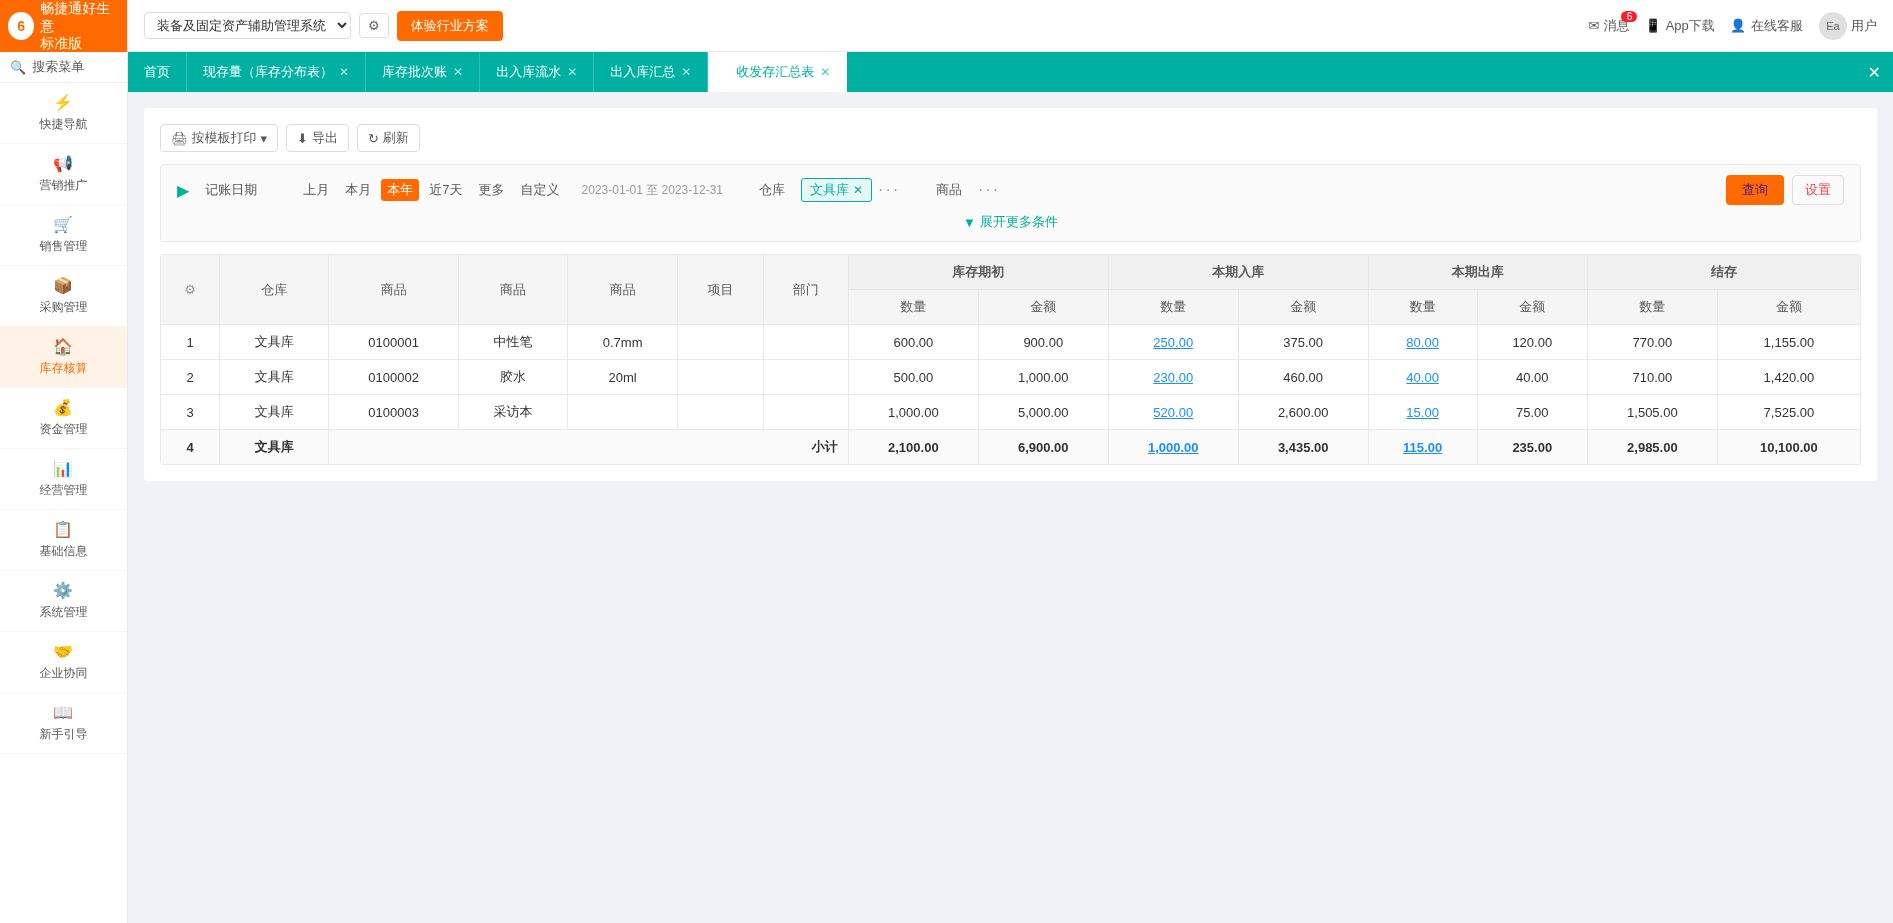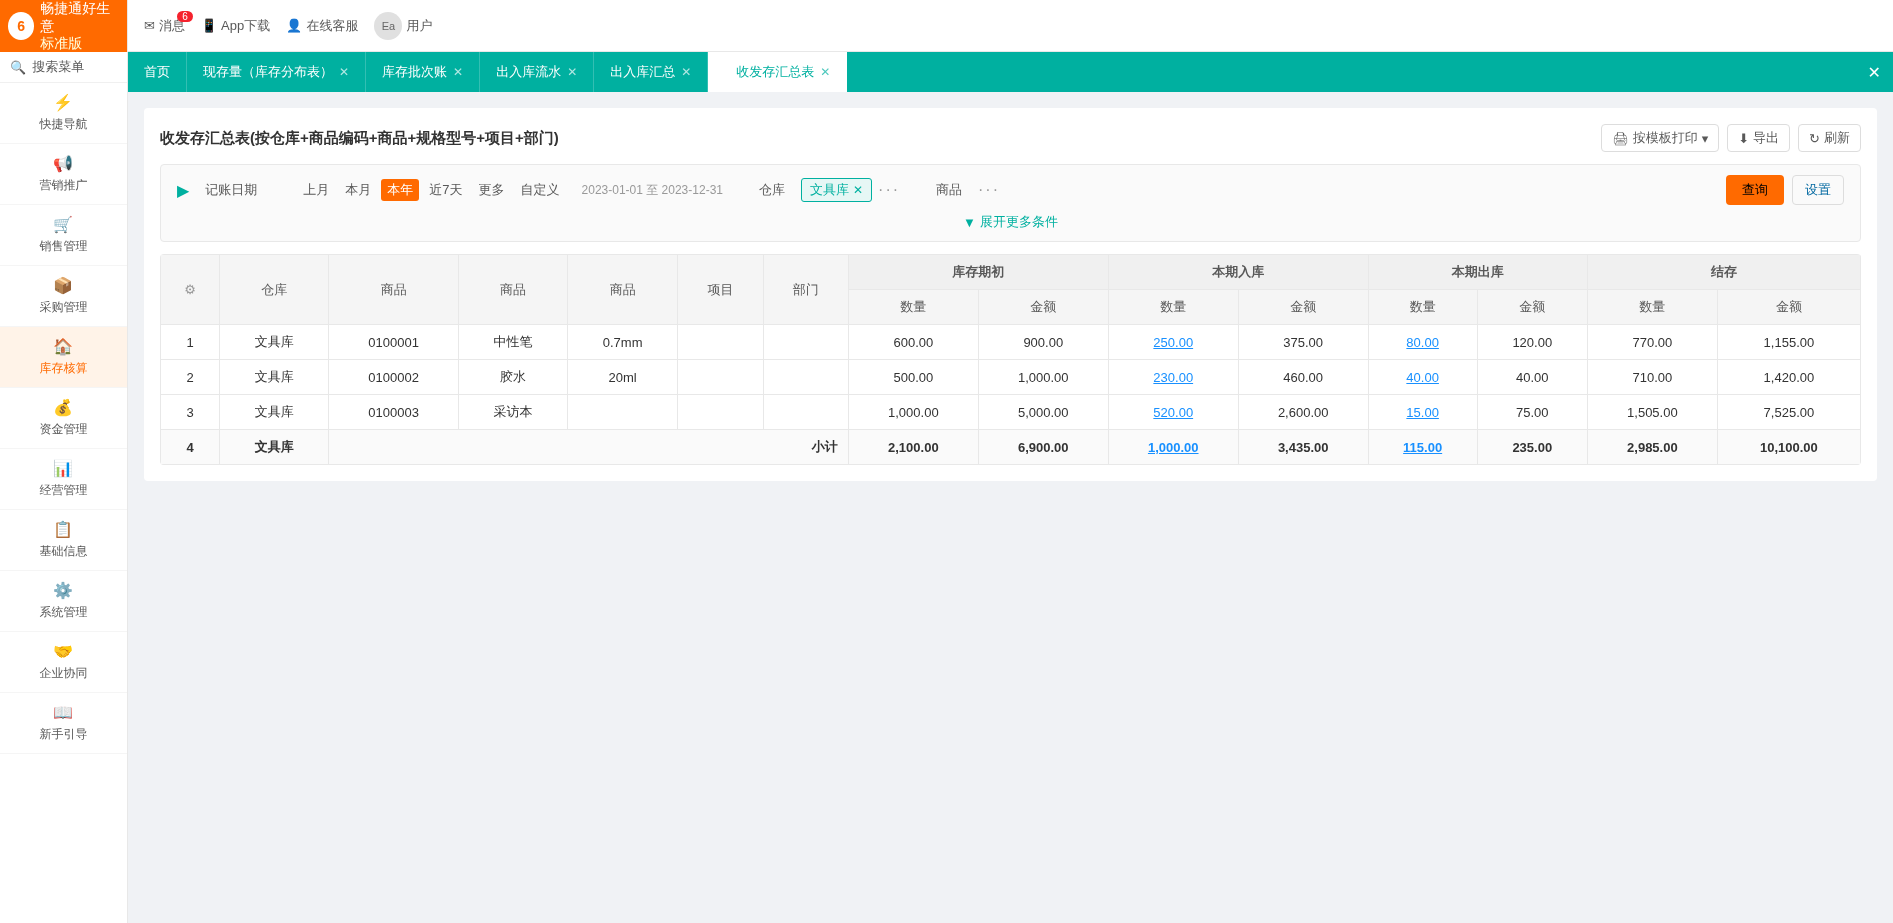--- a/index.html
+++ b/index.html
@@ -248,6 +248,13 @@
 <div id="main">
 
   <div id="topbar">
+    <div id="topbar-left">
+      <select id="system-title-select">
+        <option>装备及固定资产辅助管理系统</option>
+      </select>
+      <button id="gear-btn">⚙</button>
+      <button id="demo-btn">体验行业方案</button>
+    </div>
     <div id="topbar-right">
       <div class="topbar-action">
         <span>✉</span>

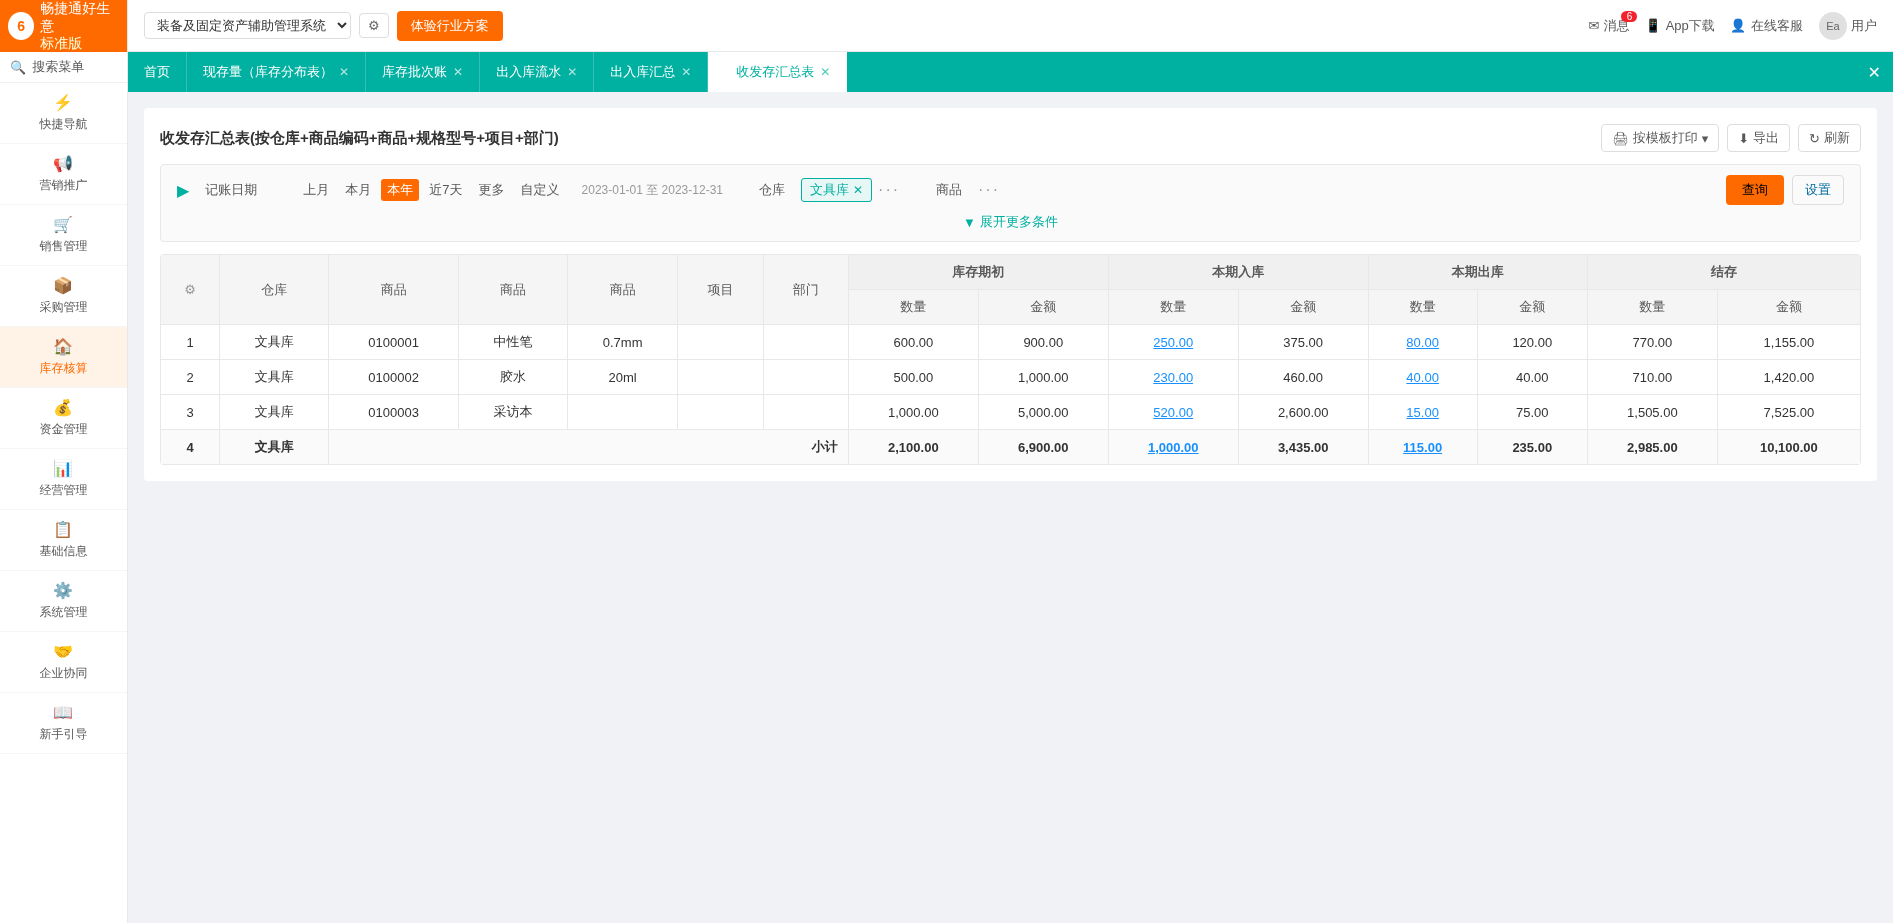--- a/index.html
+++ b/index.html
@@ -308,7 +308,6 @@
     <div class="page-card">
 
       <div id="page-title-bar">
-        <div id="page-title">收发存汇总表(按仓库+商品编码+商品+规格型号+项目+部门)</div>
         <div id="page-actions">
           <button class="action-btn">
             <span>🖨</span>

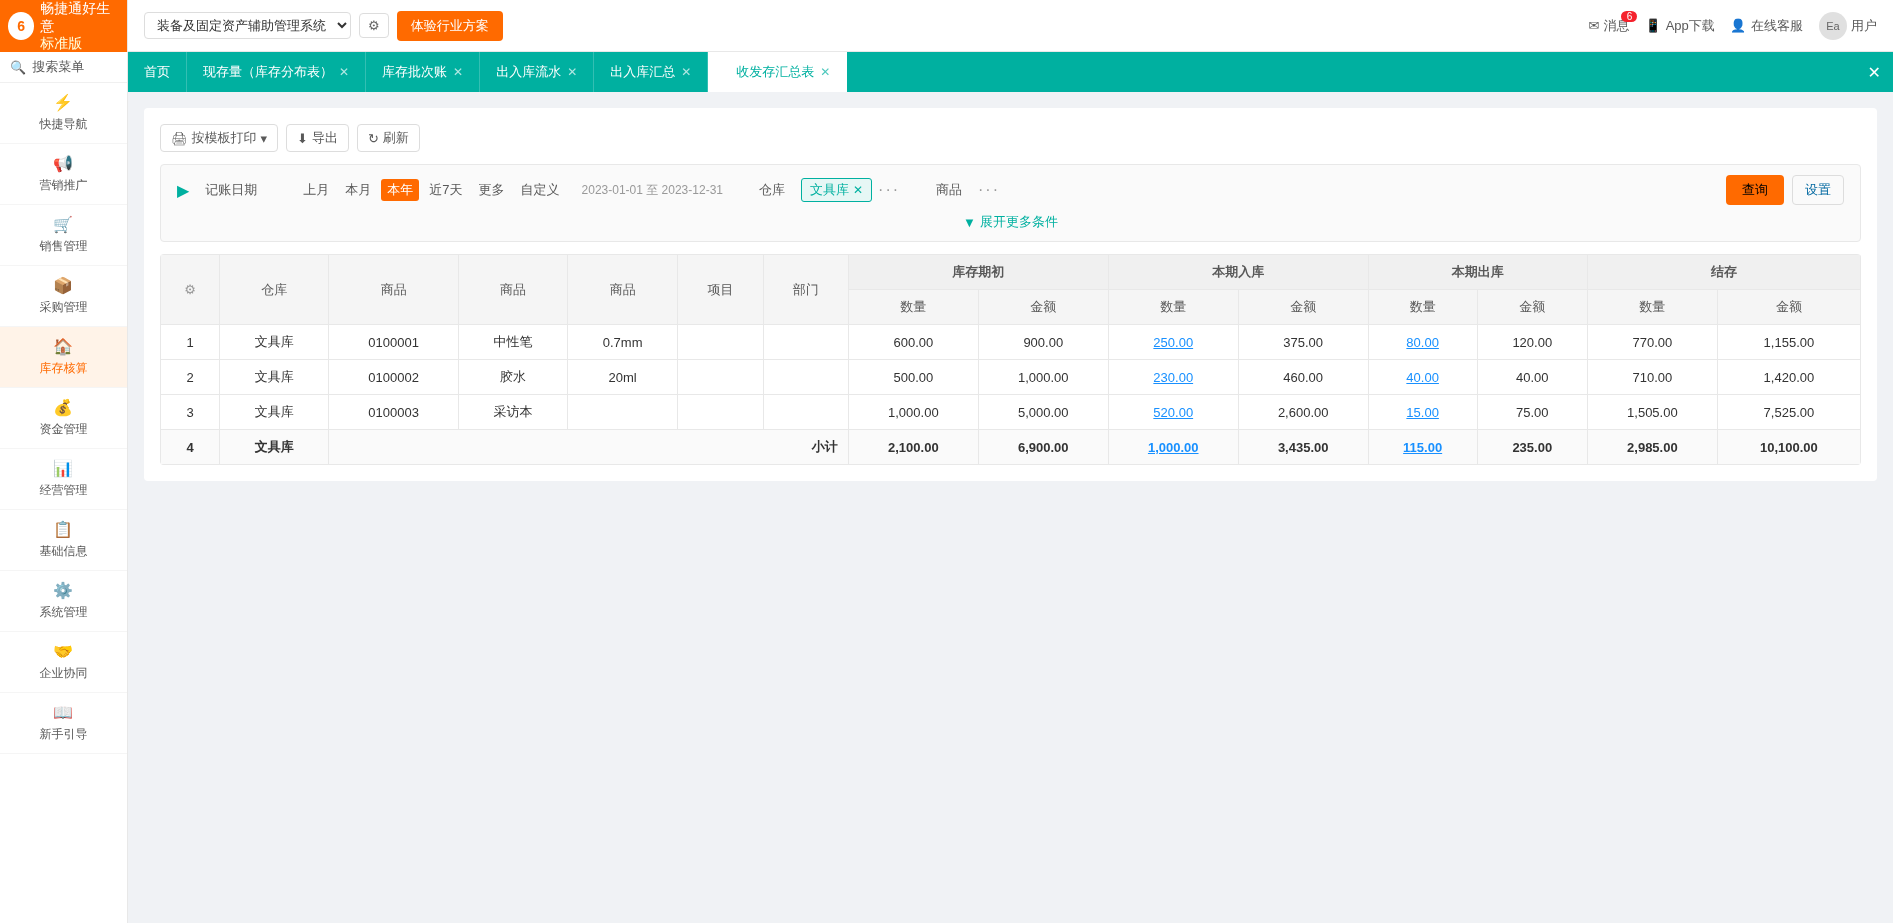--- a/index.html
+++ b/index.html
@@ -154,7 +154,7 @@
     .filter-tag-x { cursor: pointer; font-size: 12px; }
     .filter-dots { color: #999; cursor: pointer; font-size: 16px; letter-spacing: 2px; }
     .expand-btn { display: flex; align-items: center; gap: 4px; color: #00b0a0; cursor: pointer; font-size: 13px; }
-    #query-btn { background: #ff6a00; color: #000000; border: none; padding: 6px 16px; border-radius: 4px; cursor: pointer; font-size: 13px; margin-left: 42px; }
+    #query-btn { background: #ff6a00; color: #4c1d95; border: none; padding: 6px 16px; border-radius: 4px; cursor: pointer; font-size: 13px; margin-left: 42px; }
     #settings-btn { background: none; border: 1px solid #ddd; padding: 5px 12px; border-radius: 4px; cursor: pointer; color: #0369a1; }
 
     

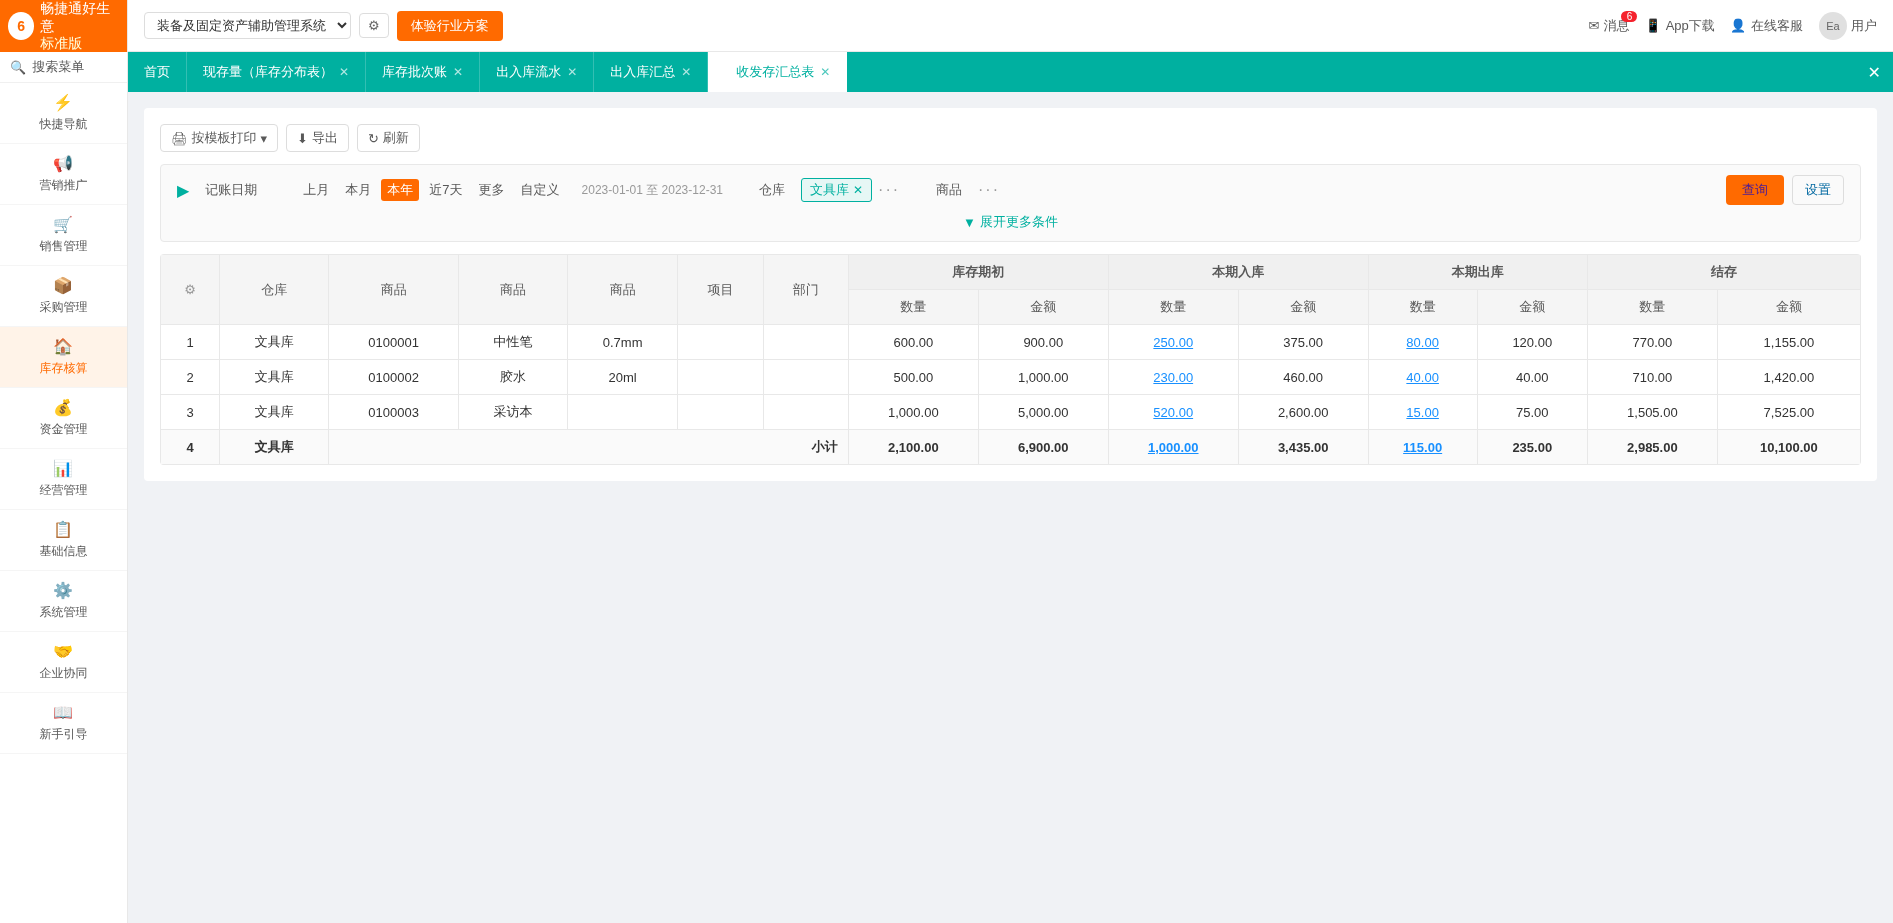--- a/index.html
+++ b/index.html
@@ -155,7 +155,7 @@
     .filter-dots { color: #999; cursor: pointer; font-size: 16px; letter-spacing: 2px; }
     .expand-btn { display: flex; align-items: center; gap: 4px; color: #00b0a0; cursor: pointer; font-size: 13px; }
     #query-btn { background: #ff6a00; color: #4c1d95; border: none; padding: 6px 16px; border-radius: 4px; cursor: pointer; font-size: 13px; margin-left: 42px; }
-    #settings-btn { background: none; border: 1px solid #ddd; padding: 5px 12px; border-radius: 4px; cursor: pointer; color: #0369a1; }
+    #settings-btn { background: none; border: 1px solid #ddd; padding: 5px 12px; border-radius: 4px; cursor: pointer; color: #ef4444; }
 
     
     #table-container { background: #fff; border-radius: 4px; overflow: hidden; }

